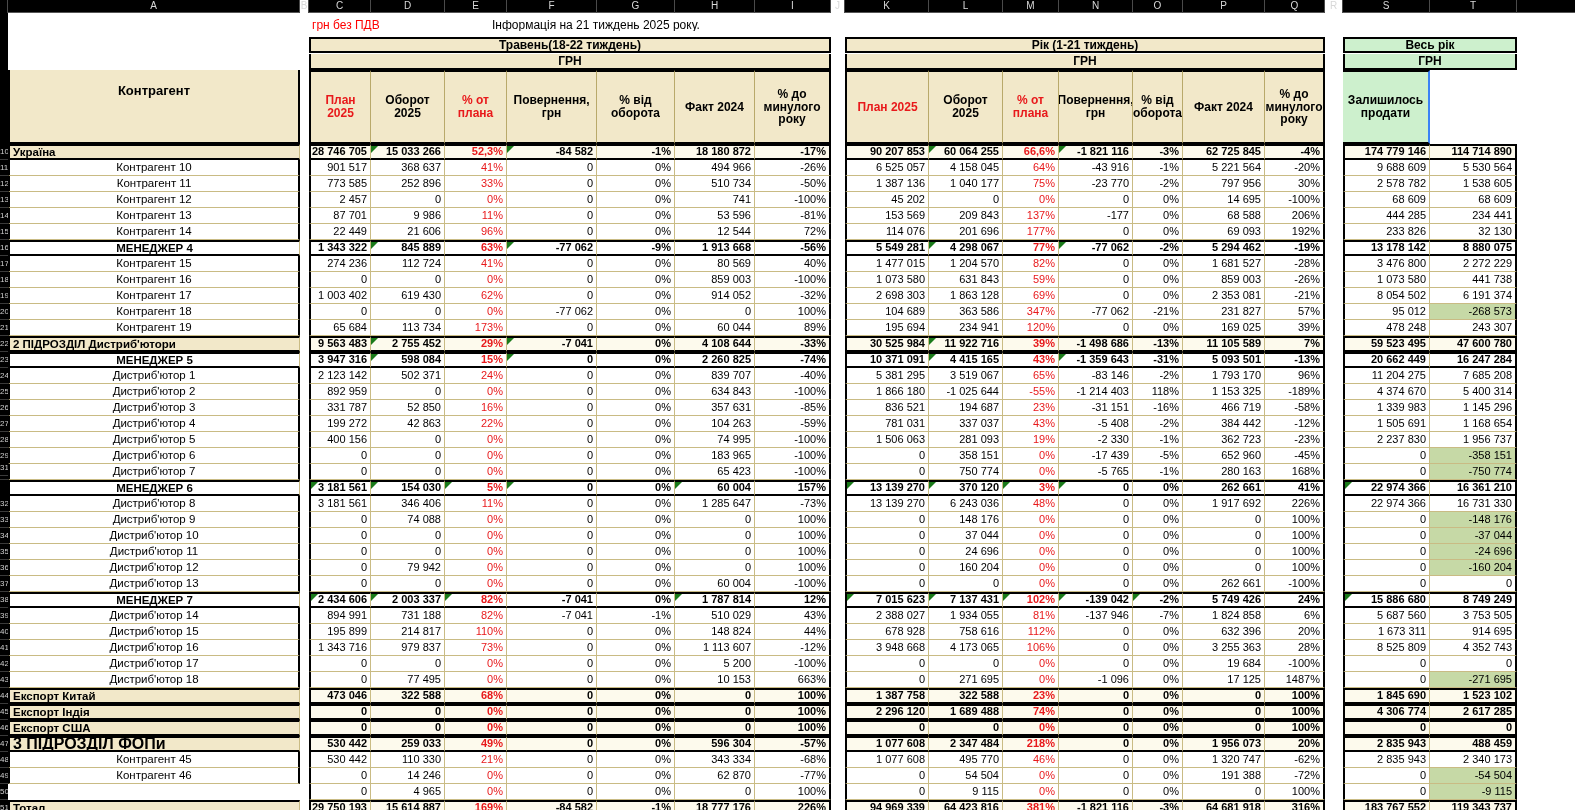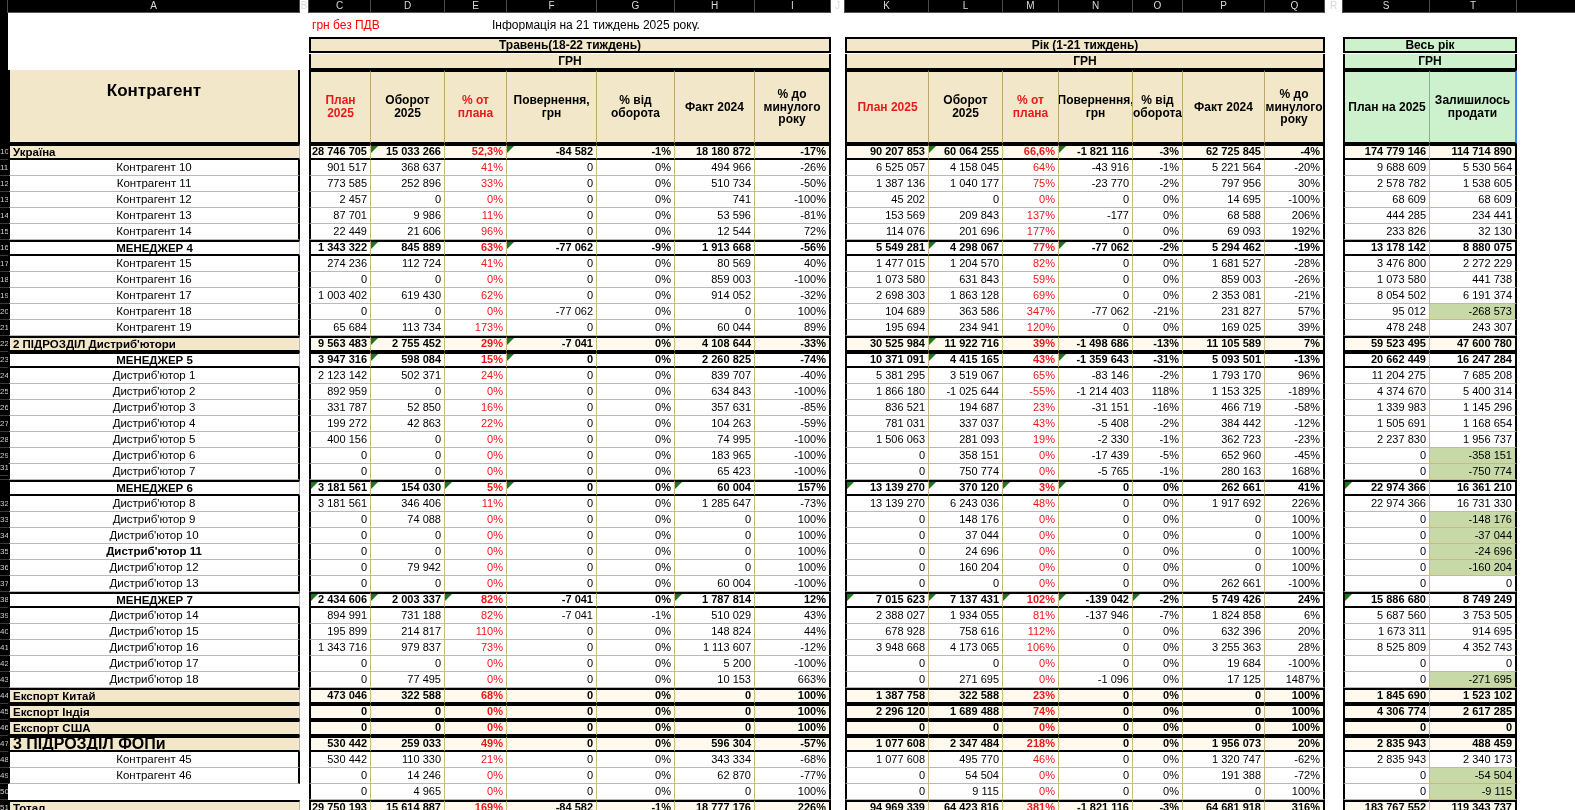--- a/index.html
+++ b/index.html
@@ -123,7 +123,7 @@
     background: #f2e8c9;
     border: 2px solid #000;
     font-weight: bold;
-    font-size: 17px;
+    font-size: 13px;
     display: flex; align-items: center; justify-content: center;
   }
 

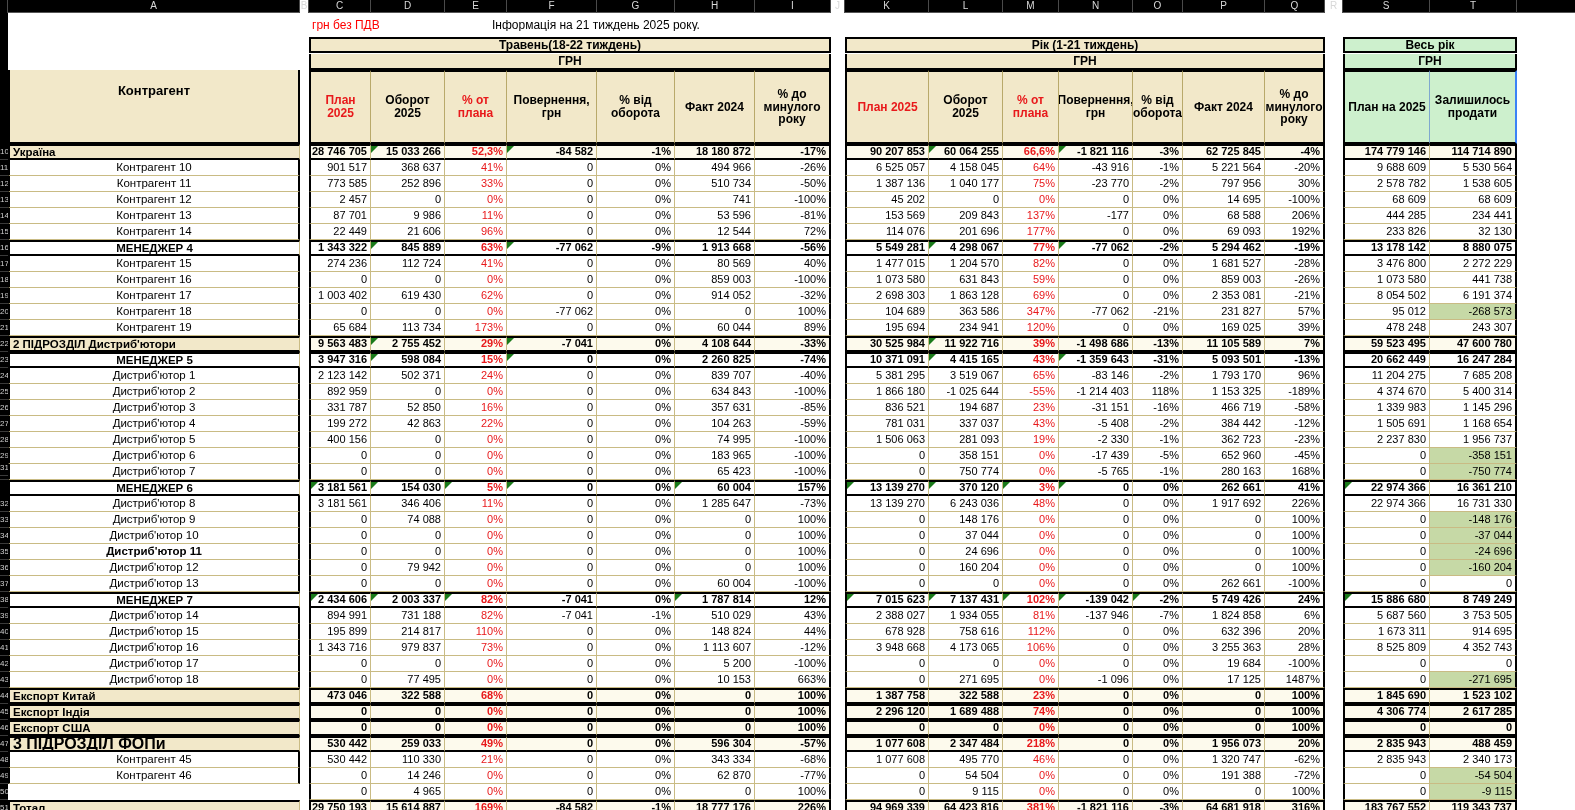--- a/index.html
+++ b/index.html
@@ -332,7 +332,6 @@
 
       <div class="cell w-gapR gapcell"></div>
 
-      <div class="hdr-col w-s green first">План на 2025</div>
       <div class="hdr-col w-t green last">Залишилось продати</div>
     </div>
 

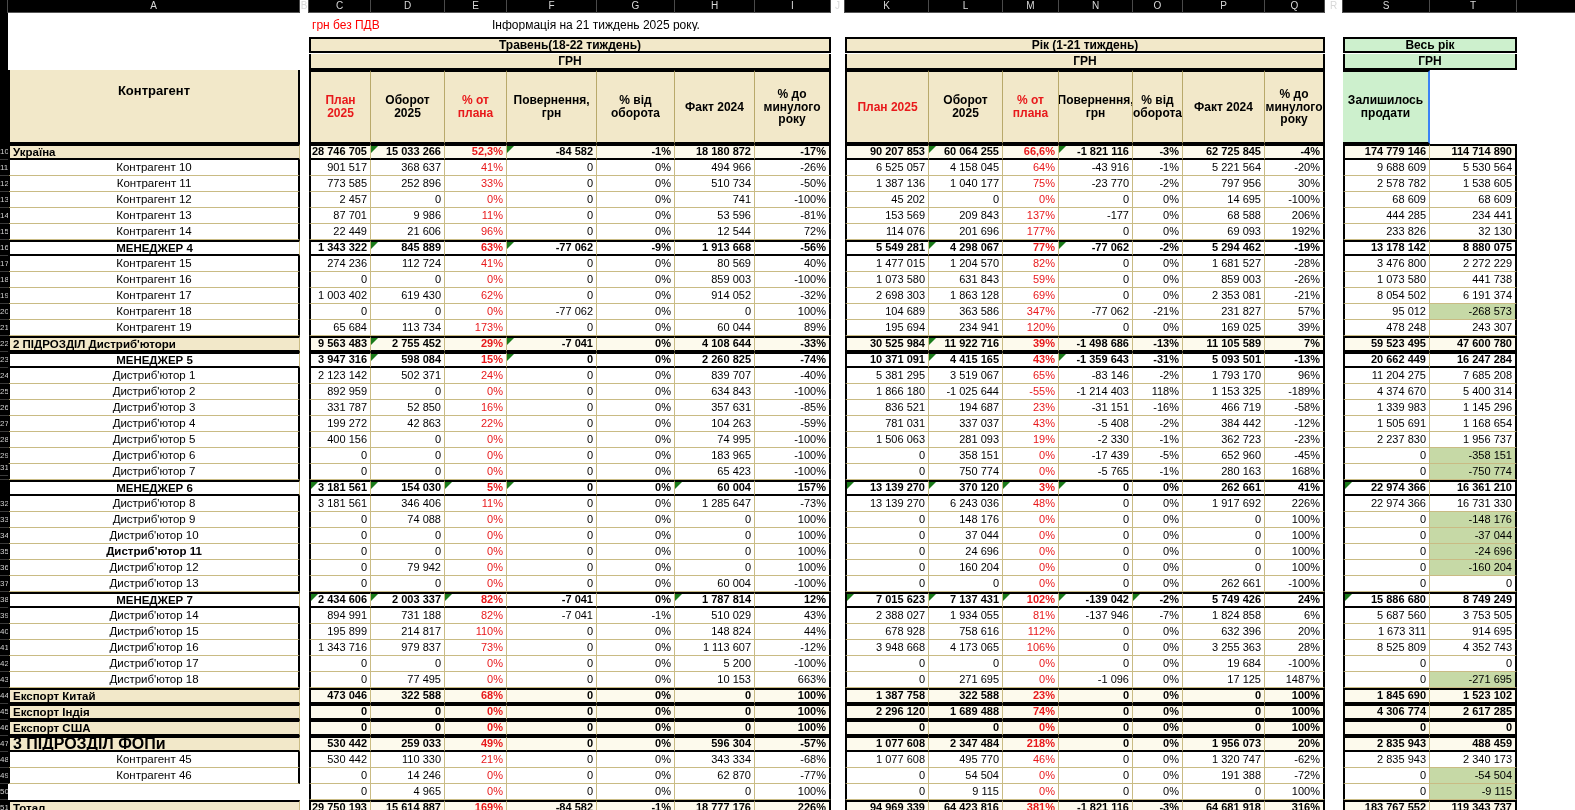--- a/index.html
+++ b/index.html
@@ -887,7 +887,7 @@
           <div class="cell num w-t last hl-green">-37 044</div>
         </div>
         <div class="row r-detail" style="height: 16px;">
-          <div class="cell namecell w-name indent-c" style="justify-content: center; font-weight: bold;">Дистриб'ютор 11</div>
+          <div class="cell namecell w-name indent-c" style="justify-content: center;">Дистриб'ютор 11</div>
           <div class="cell w-gapB gapcell"></div>
           <div class="cell num w-c first">0</div>
           <div class="cell num w-d">0</div>

